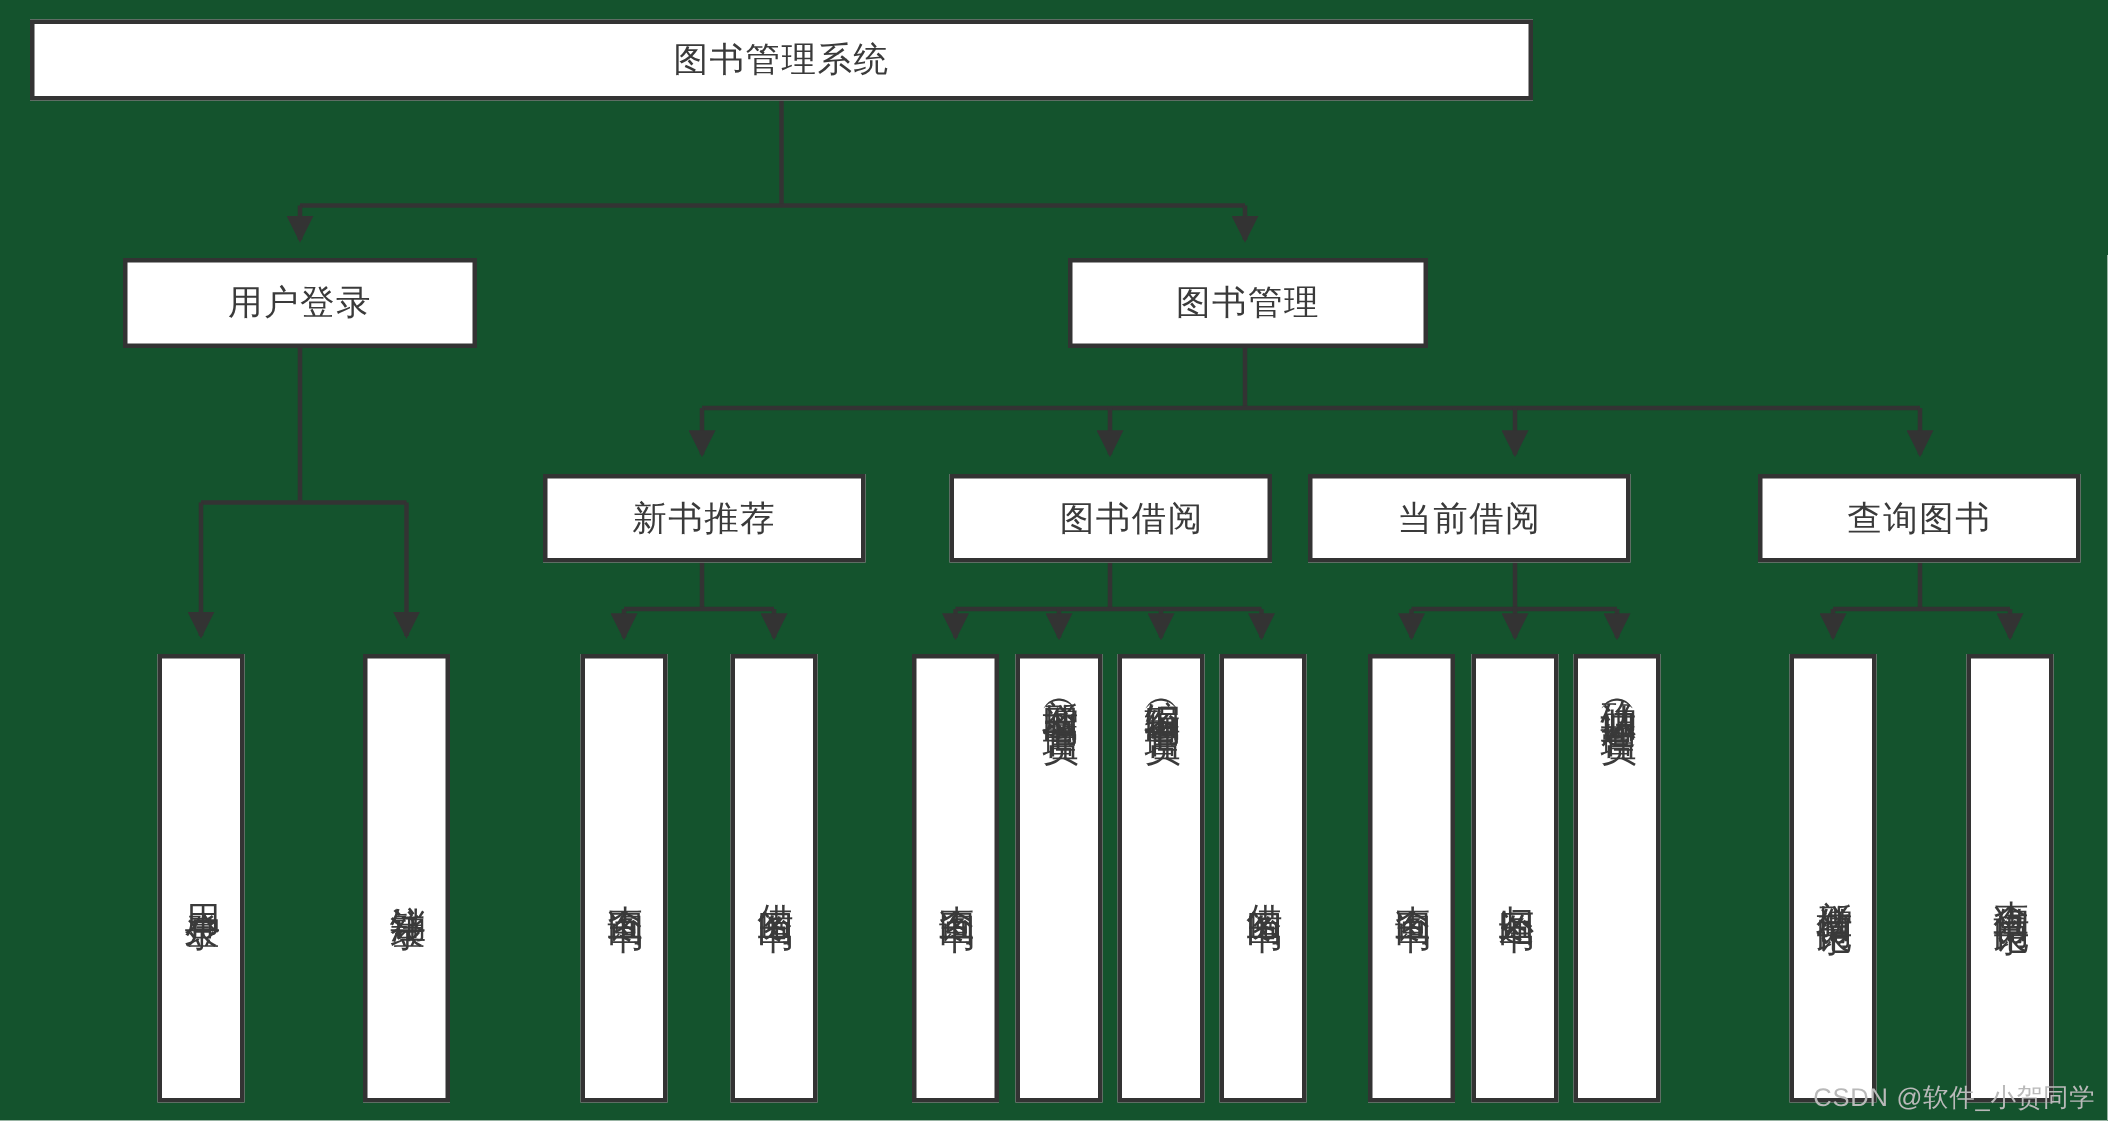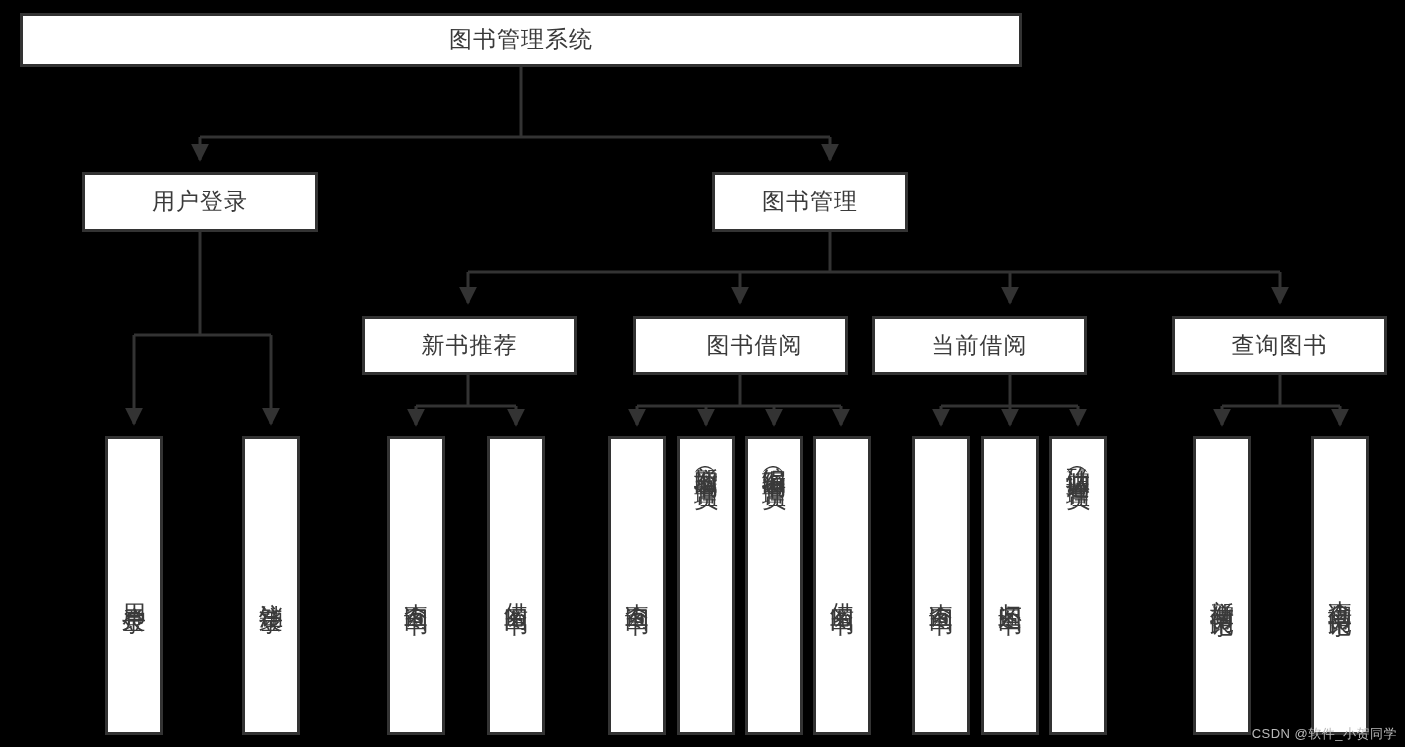--- a/index.html
+++ b/index.html
@@ -14,7 +14,7 @@
     position: relative;
     width: 1405px;
     height: 747px;
-    background: #000000;
+    background: #14532d;
     overflow: hidden;
   }
   .node {

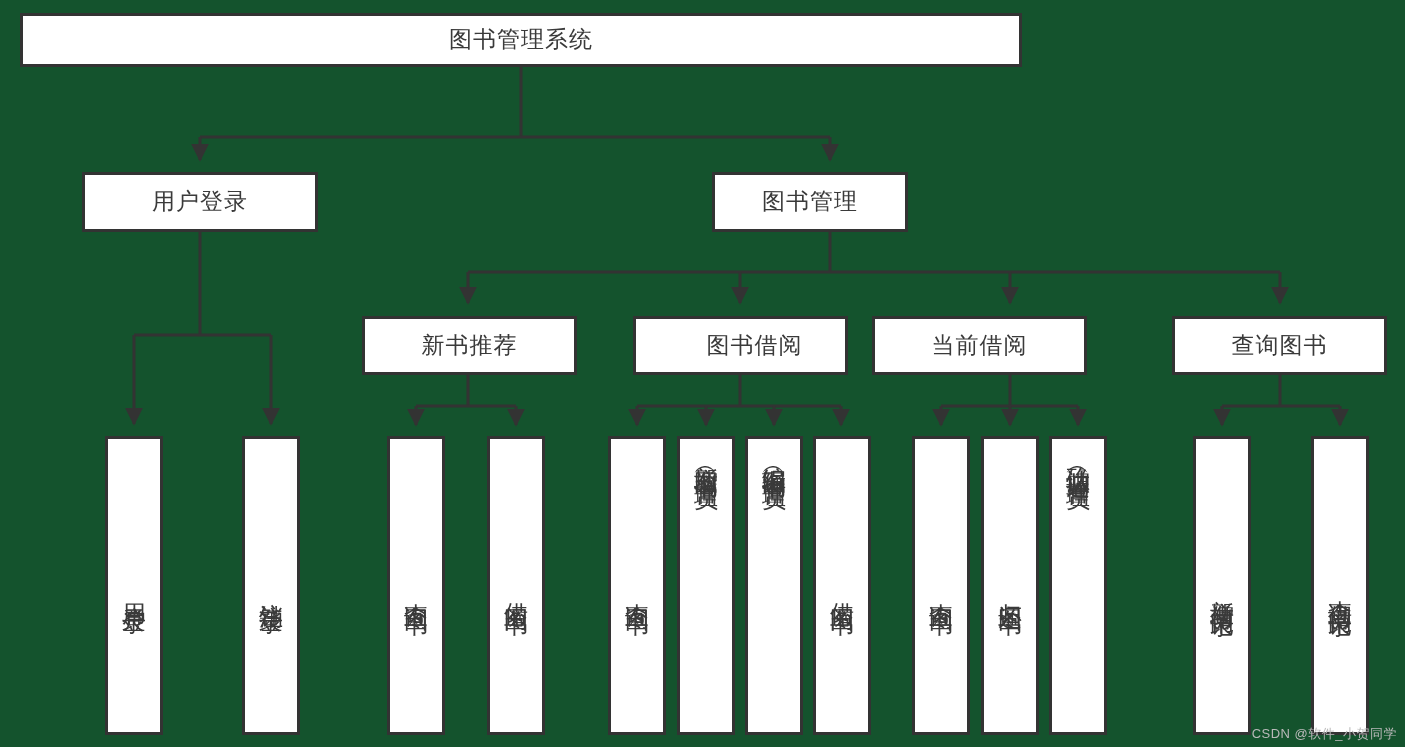--- a/index.html
+++ b/index.html
@@ -133,7 +133,7 @@
     <span class="node-label">用户登录</span>
   </div>
 
-  <div class="node" style="left:712px; top:172px; width:196px; height:60px;">
+  <div class="node" style="left:712px; top:172px; width:240px; height:60px;">
     <span class="node-label">图书管理</span>
   </div>
 

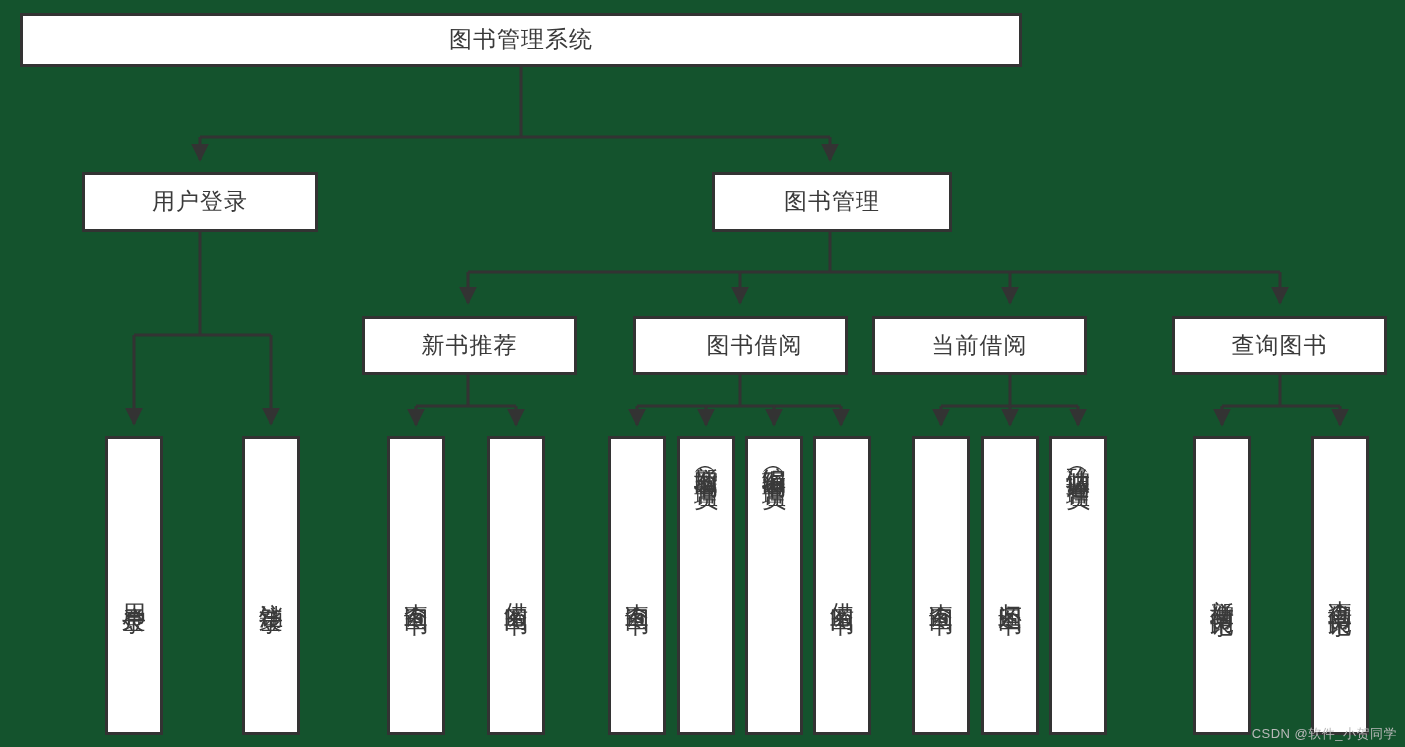--- a/index.html
+++ b/index.html
@@ -64,7 +64,7 @@
     position: absolute;
     right: 8px;
     bottom: 4px;
-    font-size: 13px;
+    font-size: 17px;
     color: #b9b9b9;
     letter-spacing: 0.5px;
     white-space: nowrap;

